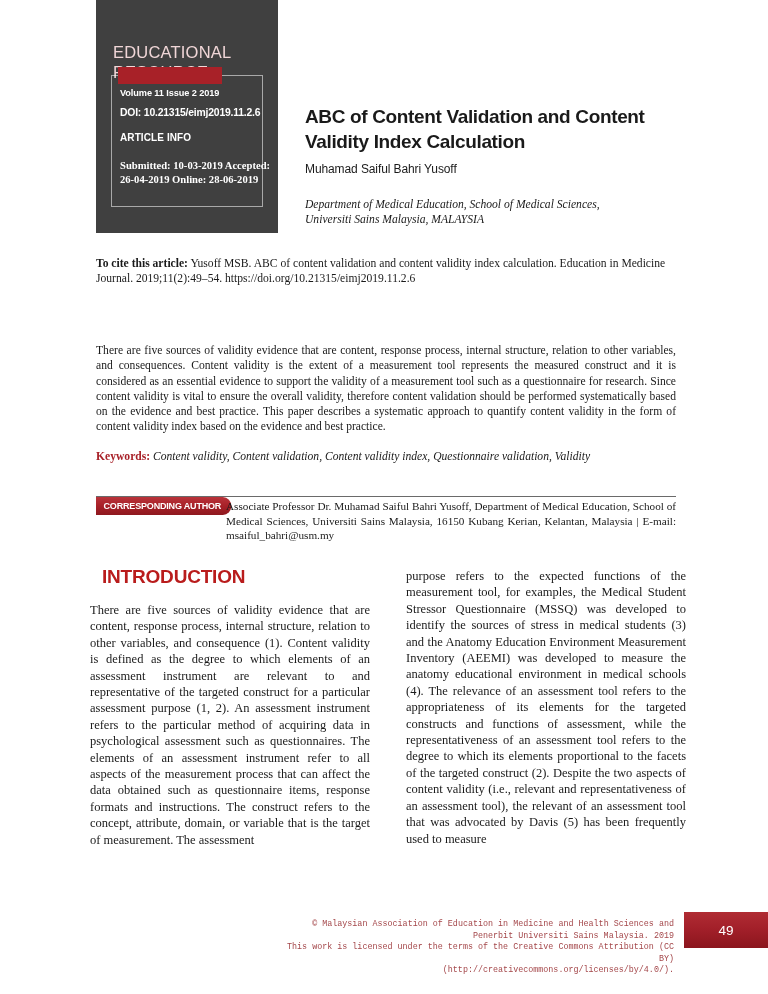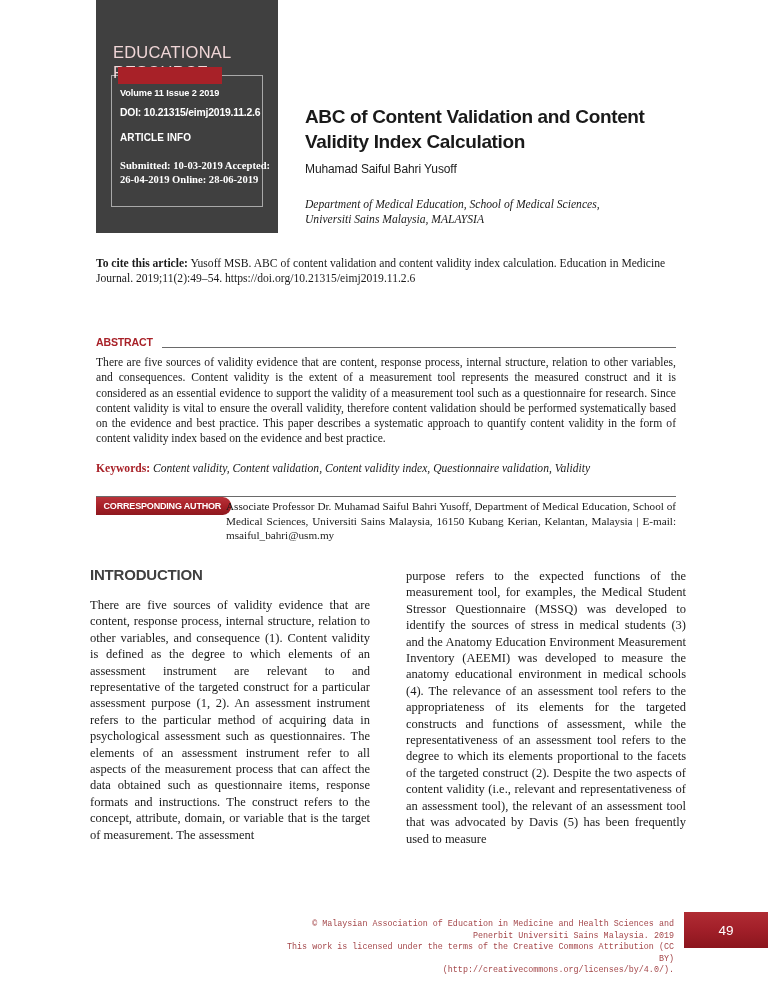--- a/index.html
+++ b/index.html
@@ -303,10 +303,6 @@
 </div>
 
 <div class="abstract-wrap">
-  <div class="abstract-head">
-    <span class="abstract-label">ABSTRACT</span>
-    <span class="abstract-rule"></span>
-  </div>
   <p class="abstract-body">There are five sources of validity evidence that are content, response process, internal structure, relation to other variables, and consequences. Content validity is the extent of a measurement tool represents the measured construct and it is considered as an essential evidence to support the validity of a measurement tool such as a questionnaire for research. Since content validity is vital to ensure the overall validity, therefore content validation should be performed systematically based on the evidence and best practice. This paper describes a systematic approach to quantify content validity in the form of content validity index based on the evidence and best practice.</p>
   <p class="keywords"><span class="kw-lead">Keywords:</span><span class="kw-list"> Content validity, Content validation, Content validity index, Questionnaire validation, Validity</span></p>
 </div>

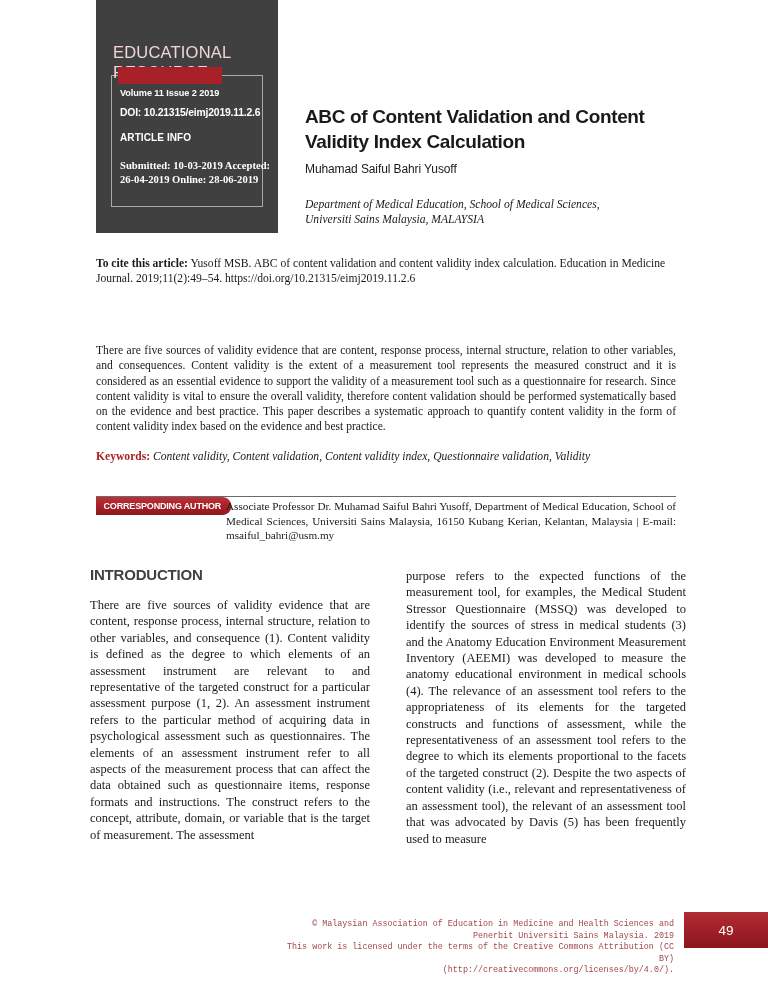--- a/index.html
+++ b/index.html
@@ -230,10 +230,10 @@
   .section-head {
     font-family: "Liberation Sans", sans-serif;
     font-weight: bold;
-    font-size: 15px;
+    font-size: 19px;
     letter-spacing: -.2px;
-    color: #404040;
-    margin: 0 0 14px 0;
+    color: #b91c1c;
+    margin: 0 0 14px 12px;
   }
   .col p {
     margin: 0;

